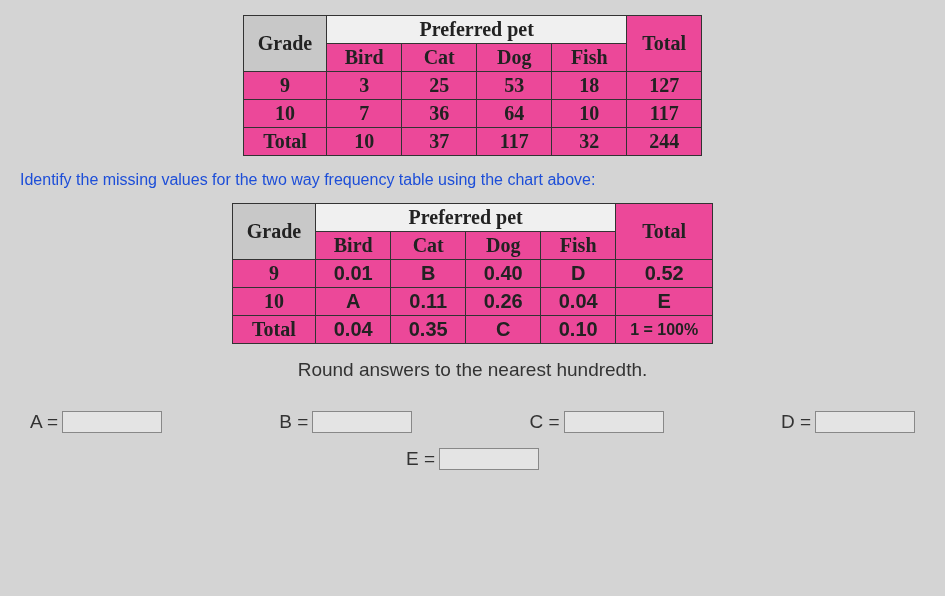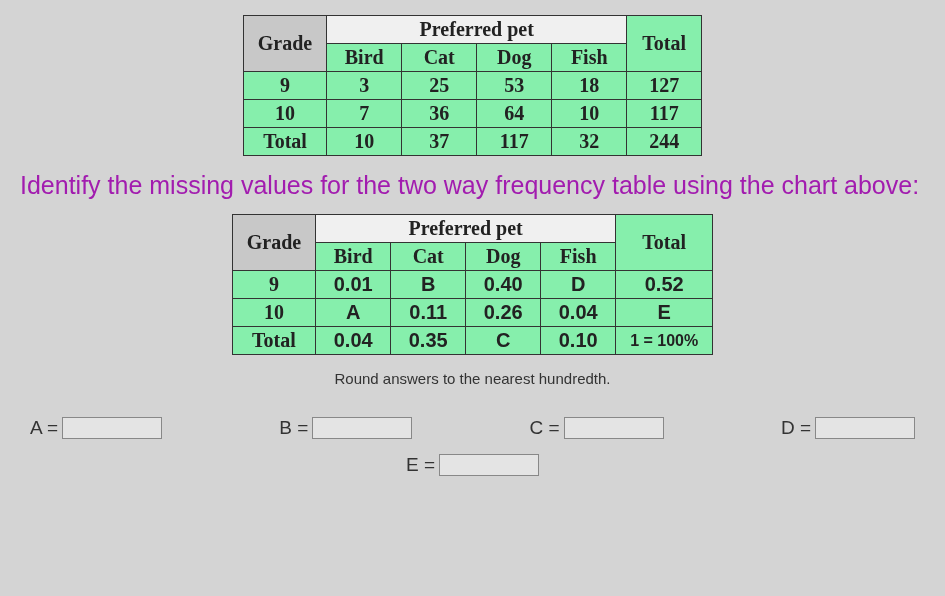--- a/index.html
+++ b/index.html
@@ -23,7 +23,7 @@
     }
     table {
       border-collapse: collapse;
-      background: #86efac;
+      background: #ec4899;
     }
     td, th {
       border: 1.5px solid #333;

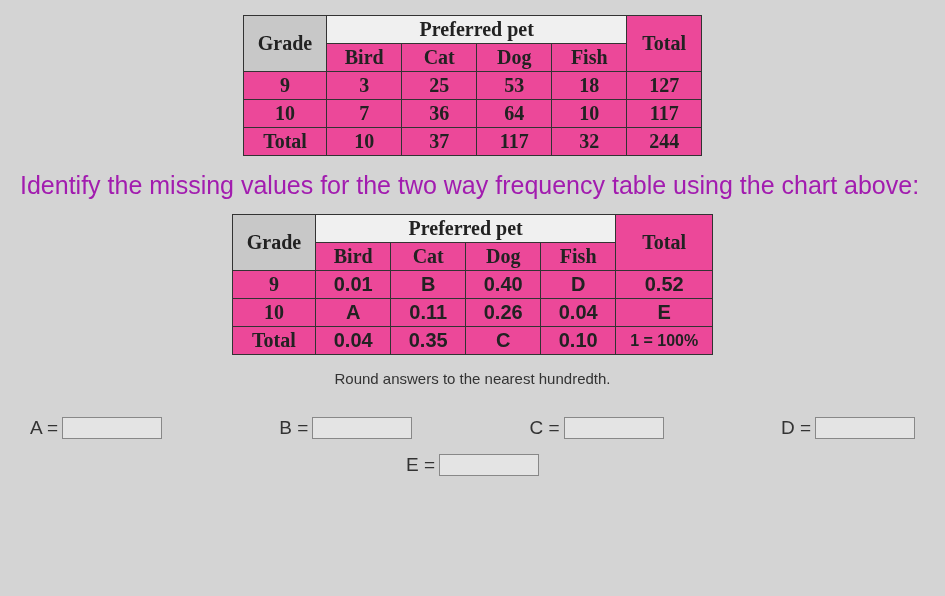--- a/index.html
+++ b/index.html
@@ -40,8 +40,8 @@
     }
     .instruct-text {
       font-family: Arial, sans-serif;
-      font-size: 25px;
-      color: #a21caf;
+      font-size: 16px;
+      color: #1d4ed8;
       margin: 12px 0 14px 0;
     }
     .round-text {

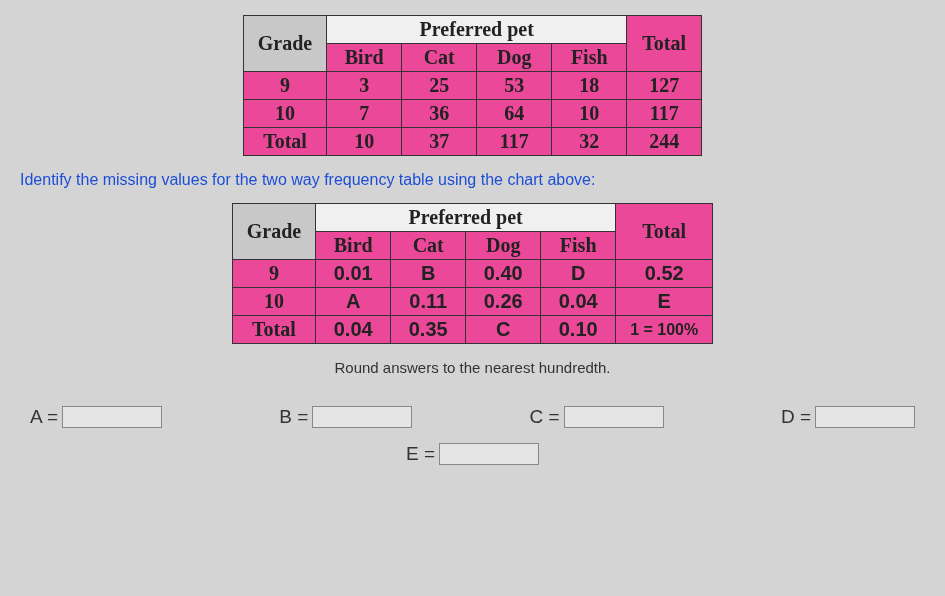--- a/index.html
+++ b/index.html
@@ -47,7 +47,7 @@
     .round-text {
       text-align: center;
       font-family: Arial, sans-serif;
-      font-size: 15px;
+      font-size: 19px;
       color: #333;
       margin: 12px 0 30px 0;
     }

